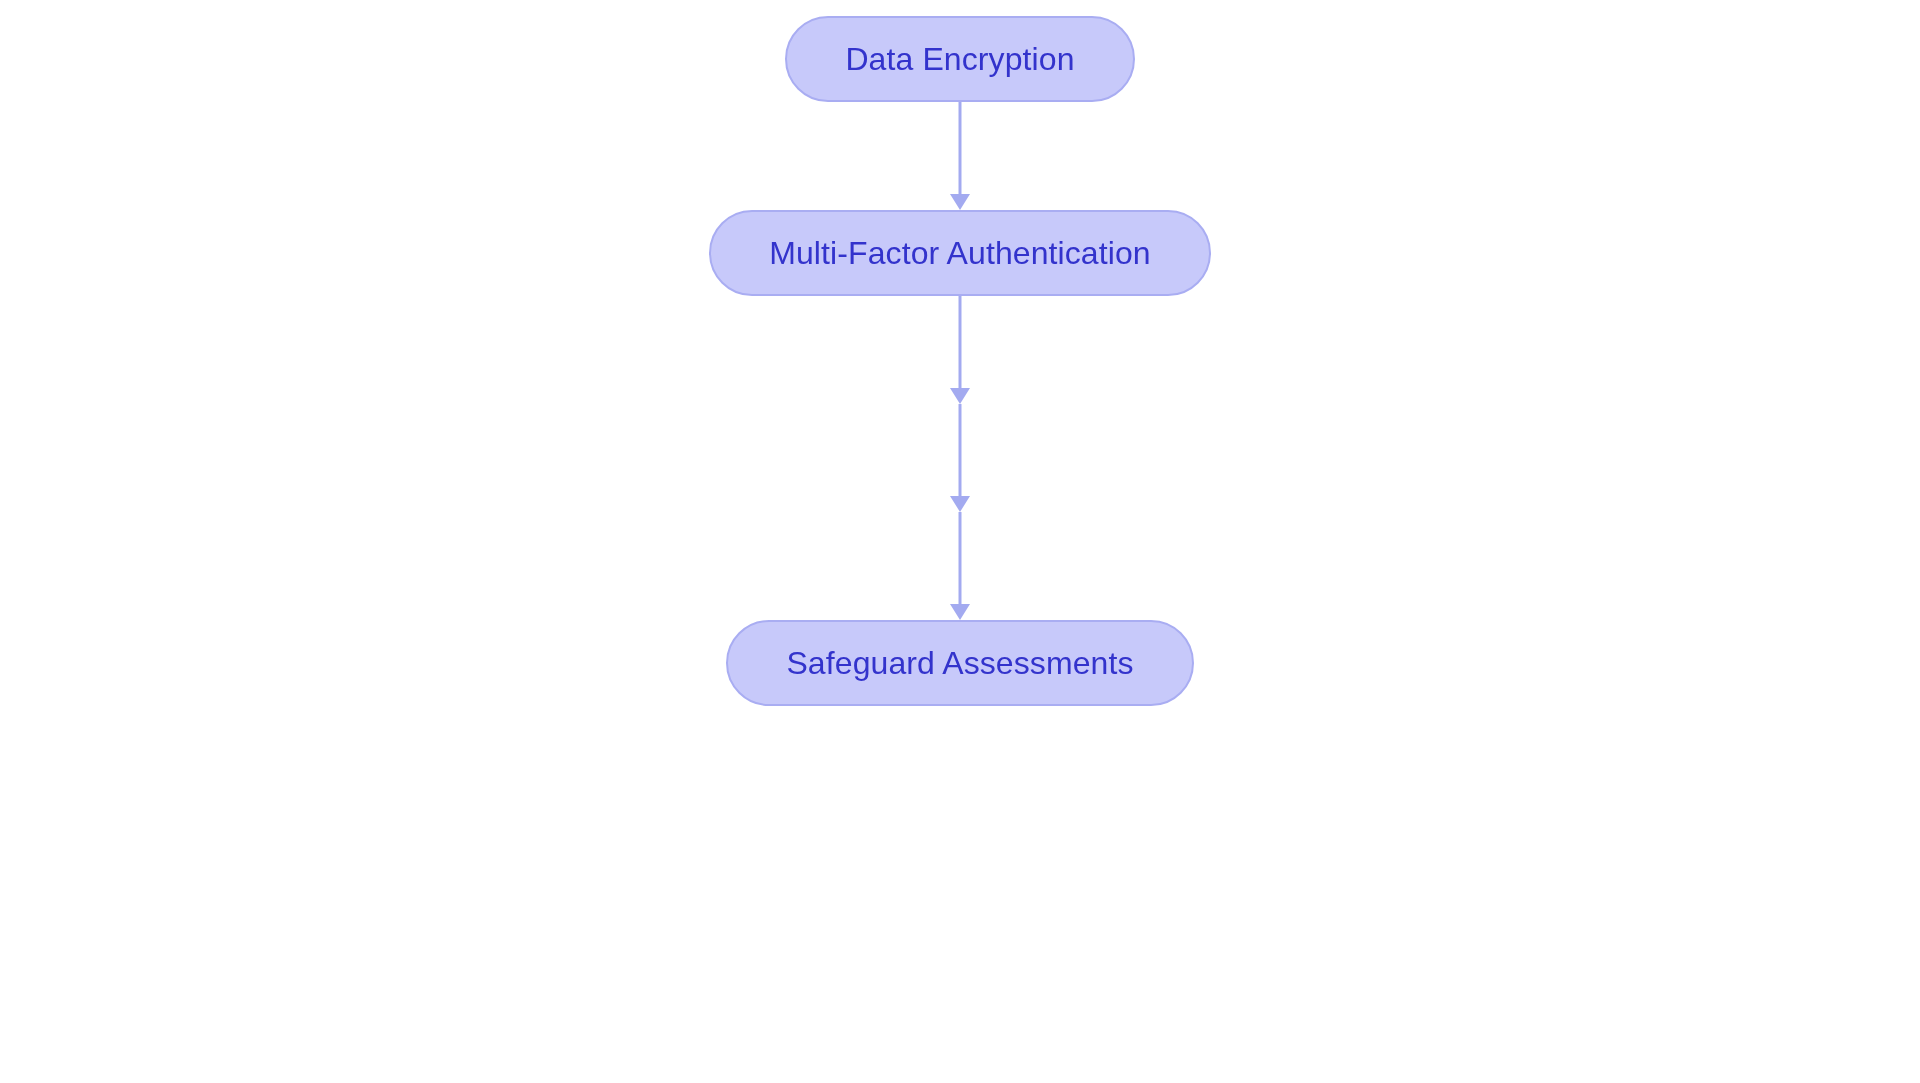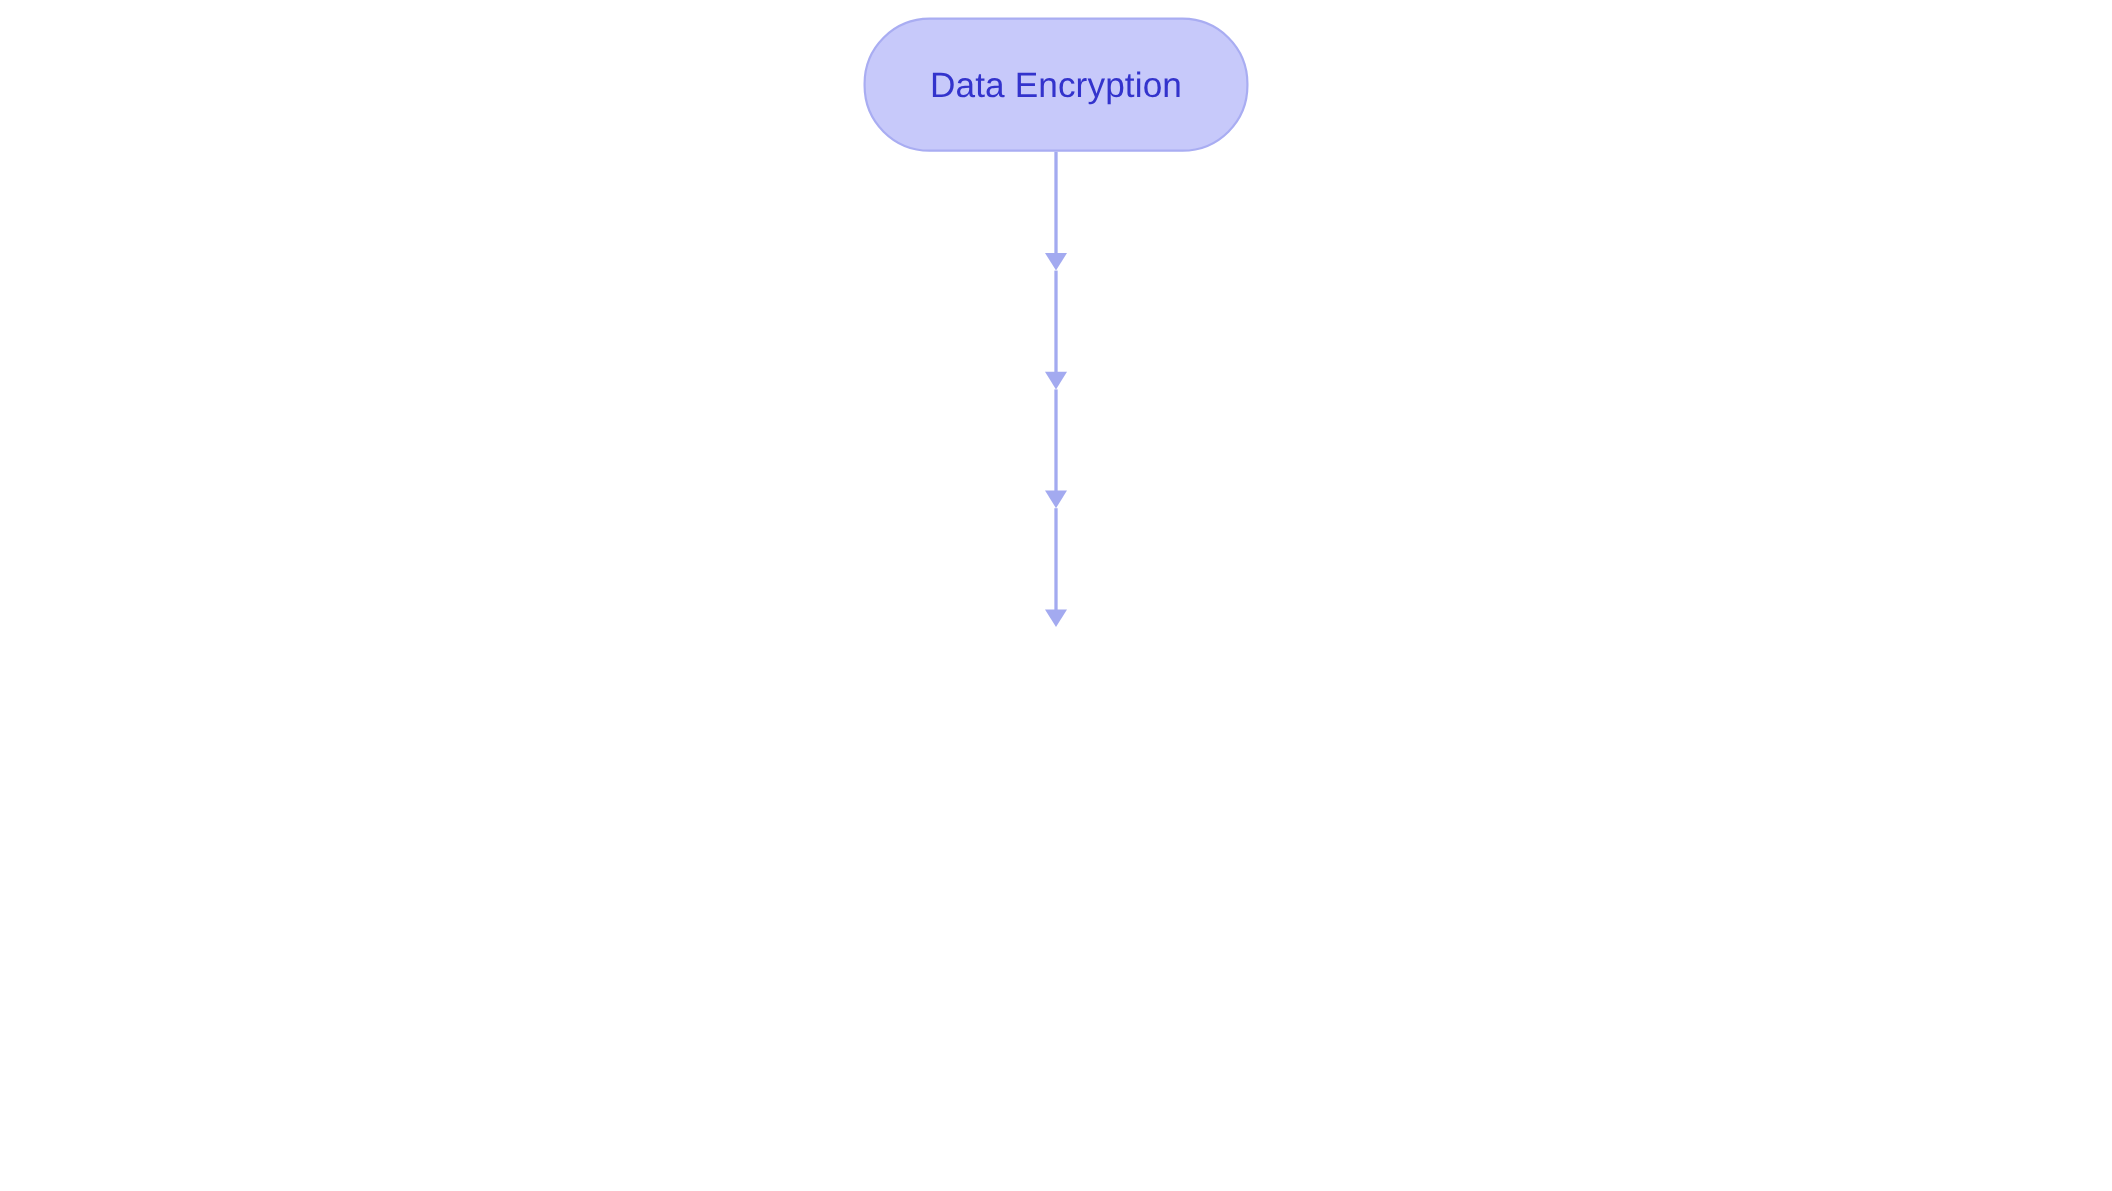--- a/index.html
+++ b/index.html
@@ -38,7 +38,7 @@
   .node {
     position: relative;
     box-sizing: border-box;
-    height: 122px;
+    height: 86px;
     border-radius: 60px;
     background: #c7c9fa;
     border: 2px solid #a9adf2;

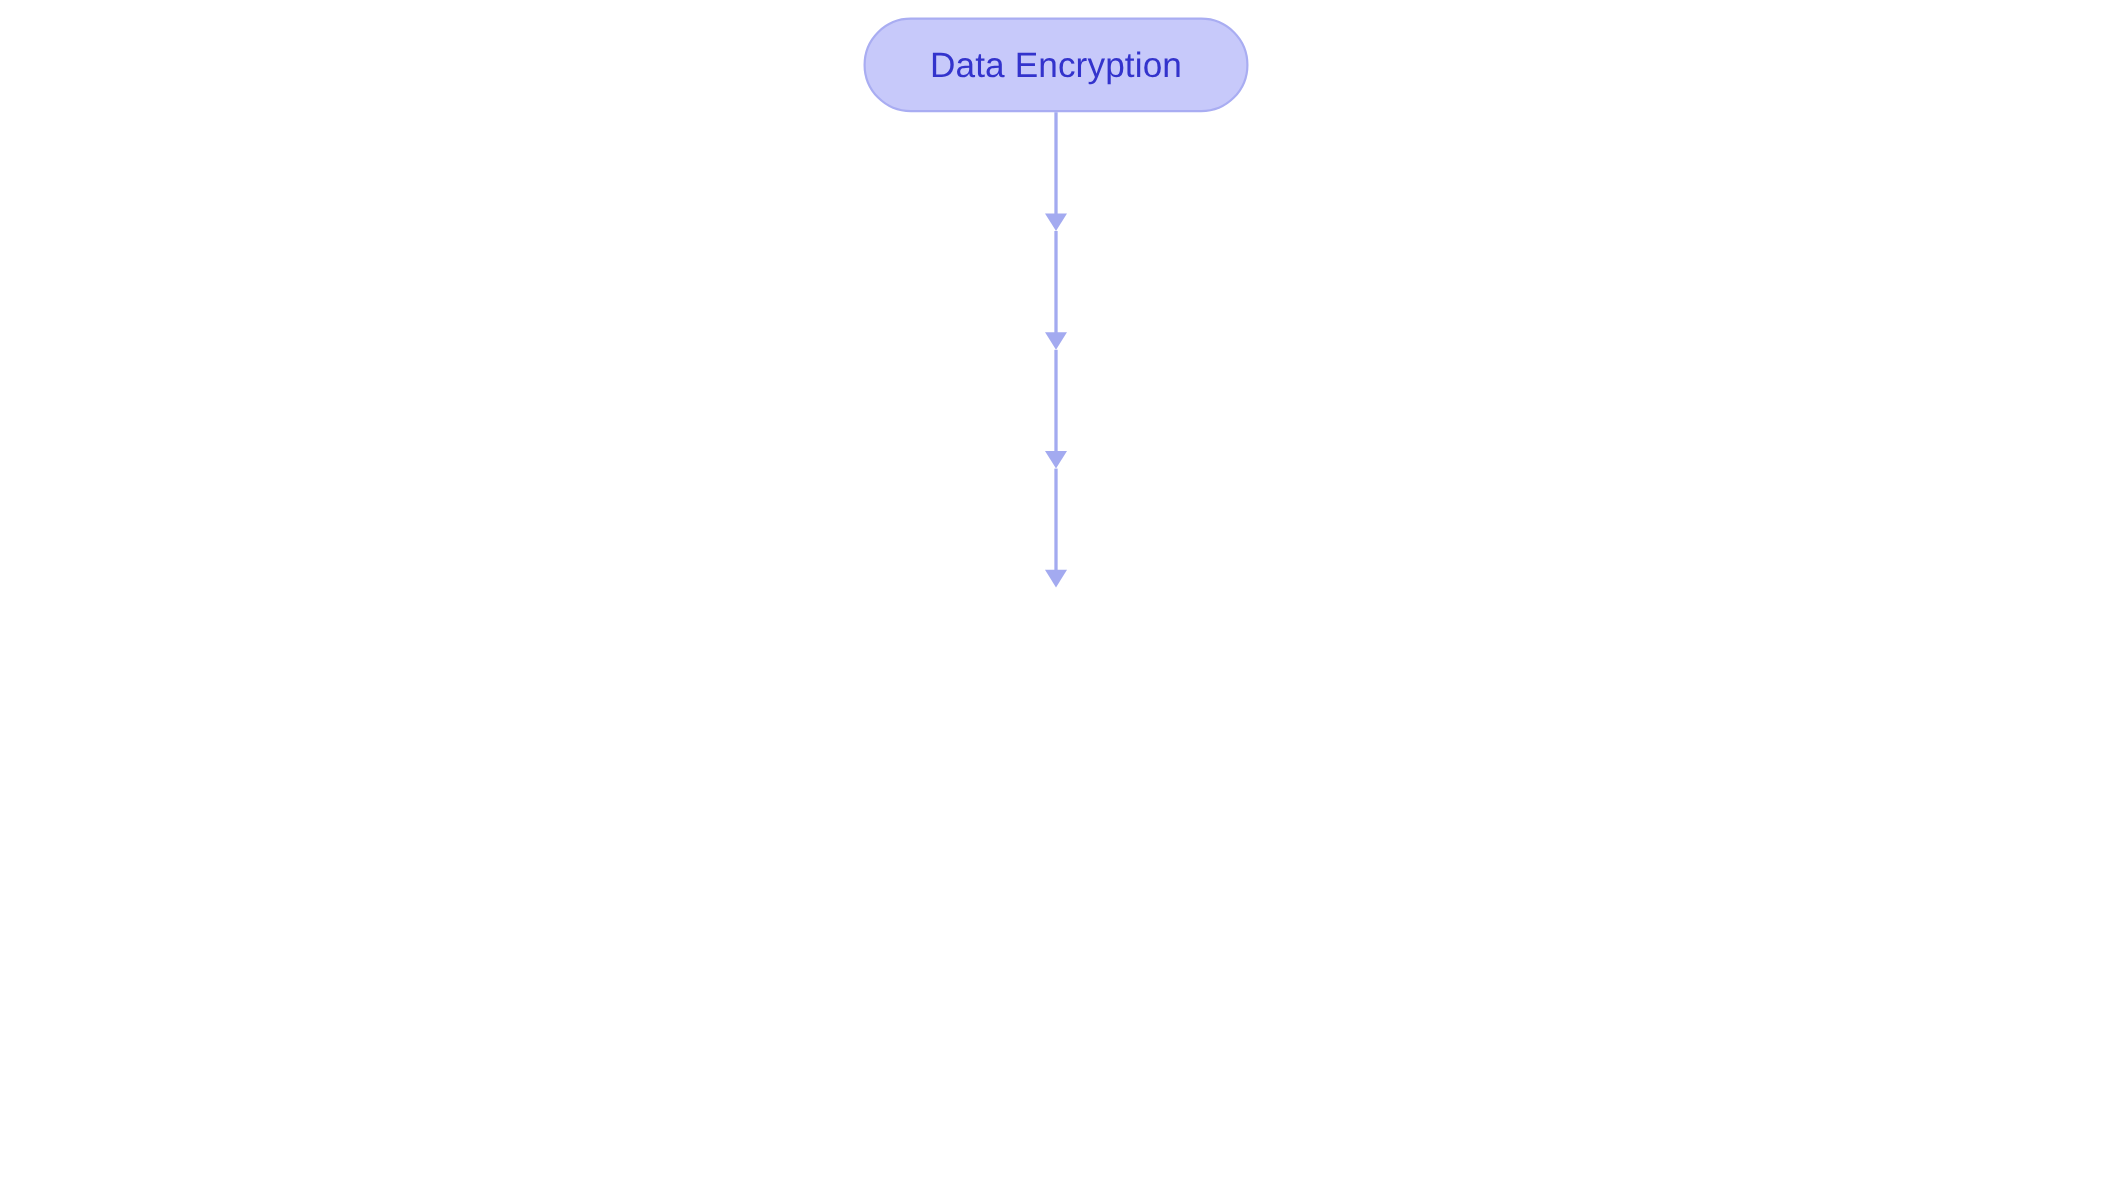--- a/index.html
+++ b/index.html
@@ -90,6 +90,9 @@
       </svg>
     </div>
 
+    <div class="node">
+      <span class="node-label">Multi-Factor Authentication</span>
+    </div>
 
     <div class="connector">
       <svg viewBox="0 0 24 108" xmlns="http://www.w3.org/2000/svg" aria-hidden="true">

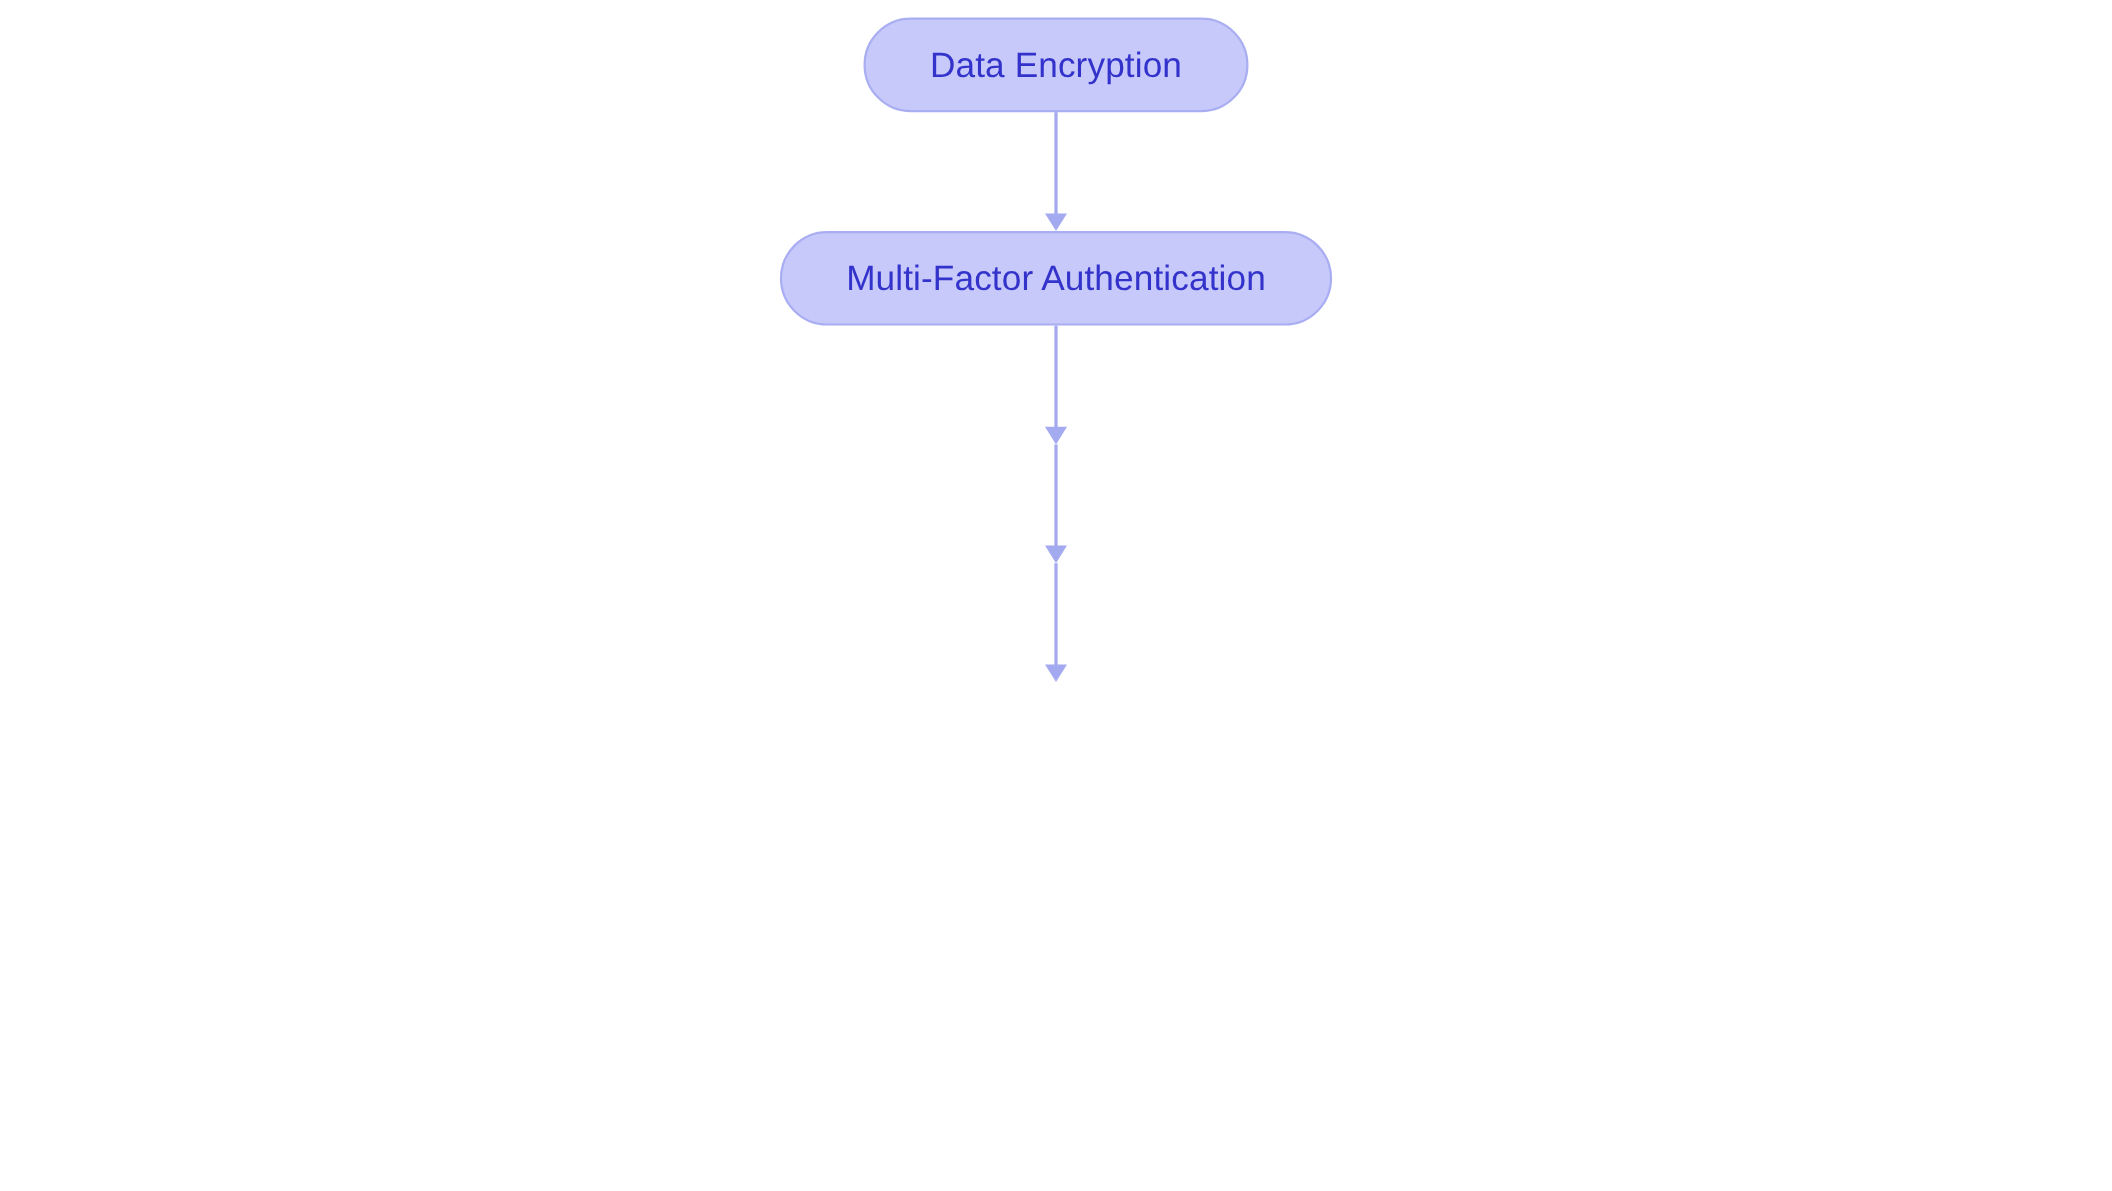--- a/index.html
+++ b/index.html
@@ -117,6 +117,9 @@
       </svg>
     </div>
 
+    <div class="node">
+      <span class="node-label">Safeguard Assessments</span>
+    </div>
 
   </div>
 </div>

